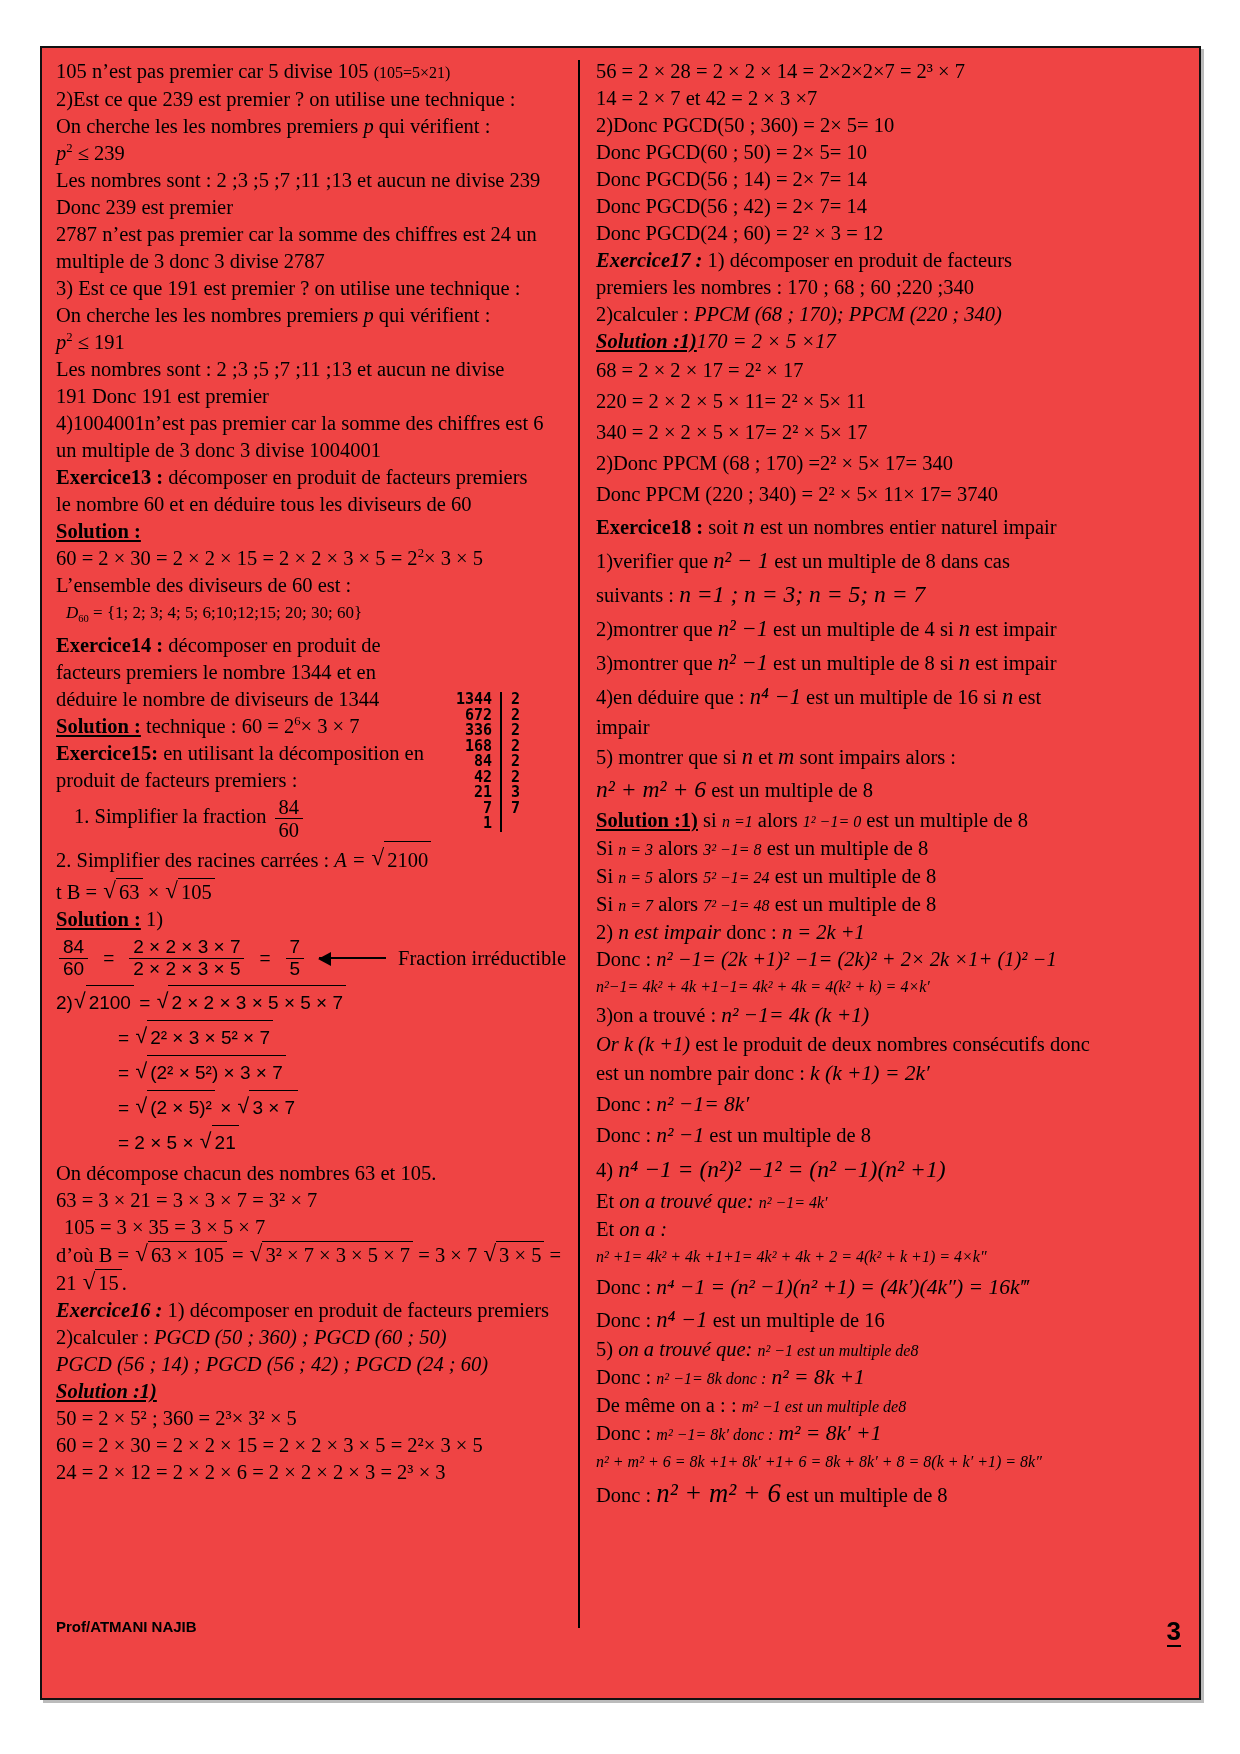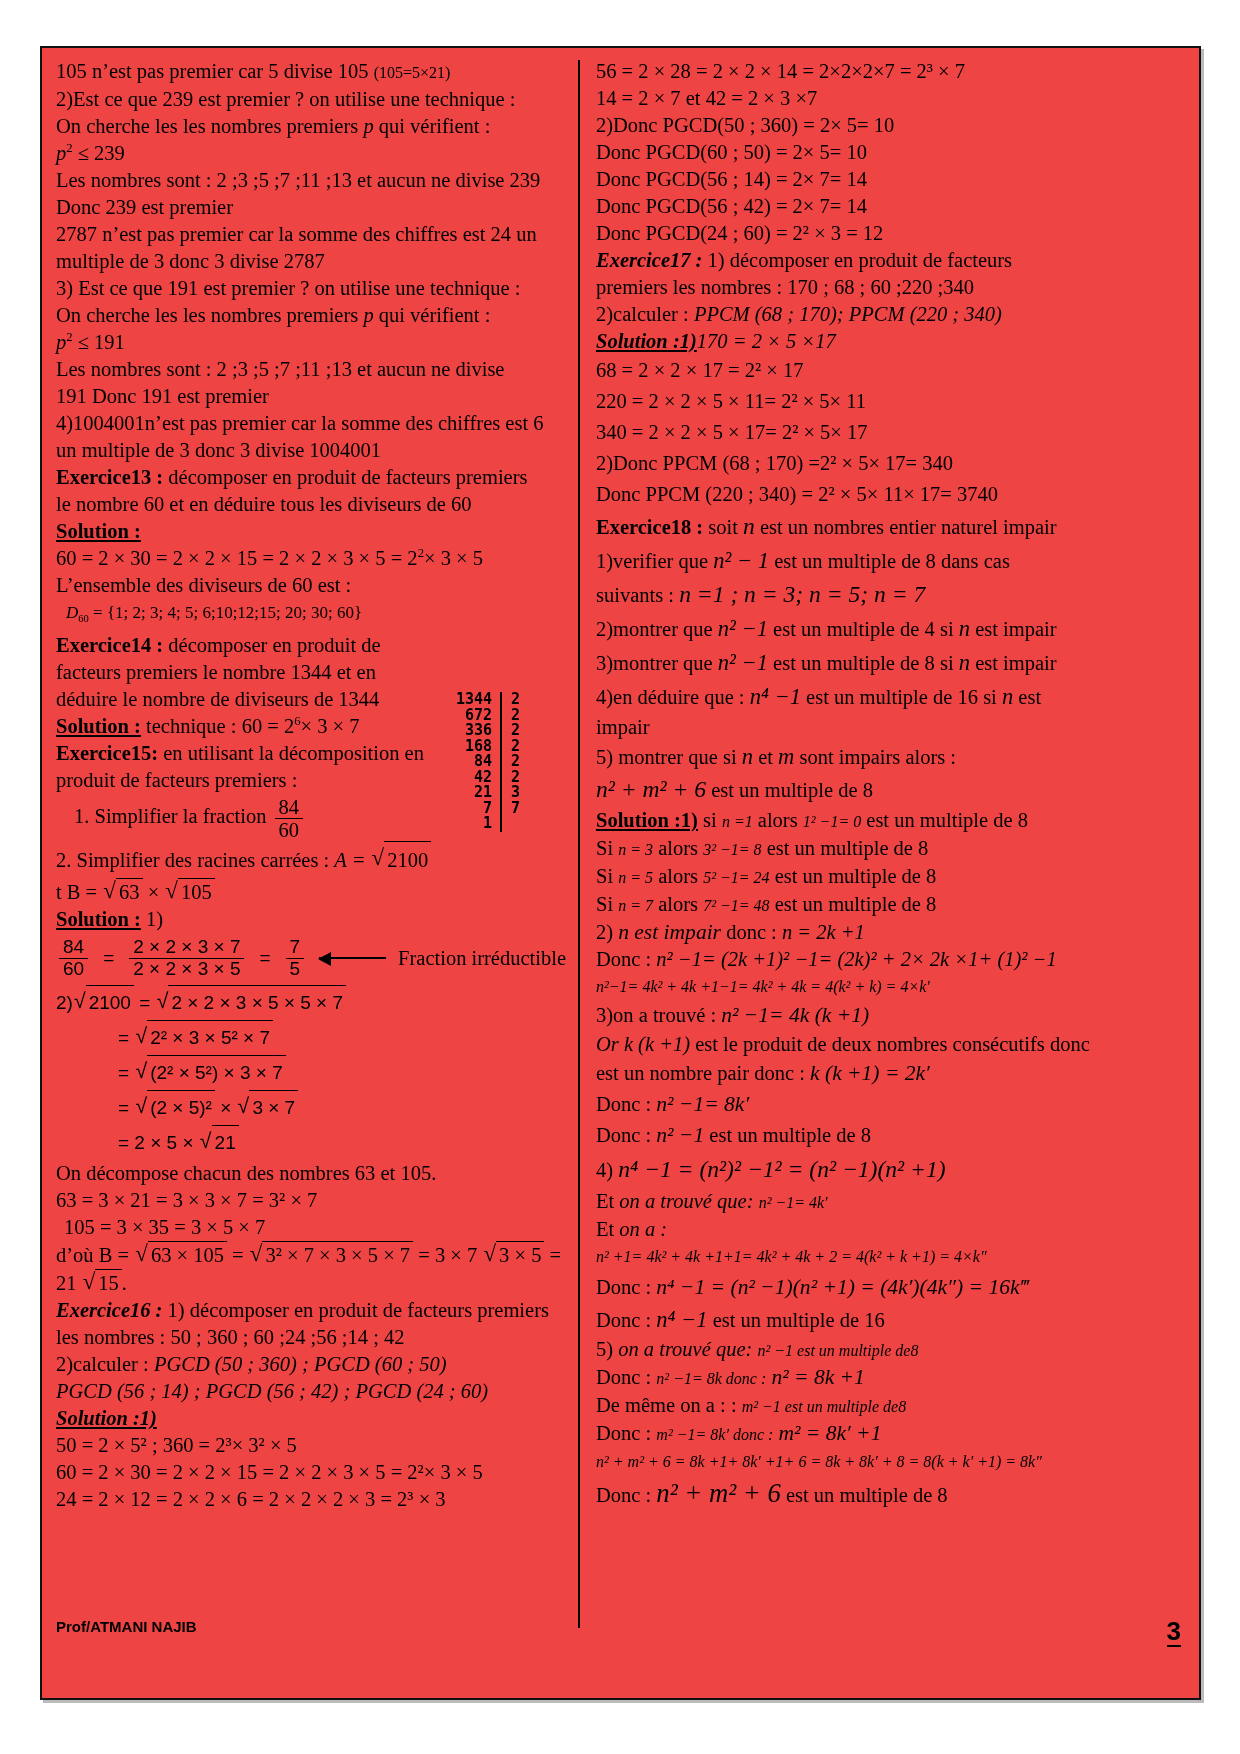--- a/index.html
+++ b/index.html
@@ -290,7 +290,6 @@
        <span class="bi">Exercice16 :</span>
        <span>1) décomposer en produit de facteurs premiers</span>
      </div>
-     <div class="ln">les nombres :  50 ; 360 ; 60 ;24 ;56 ;14 ; 42</div>
      <div class="ln">
        <span>2)calculer :</span>
        <span class="i">PGCD (50 ; 360) ; PGCD (60 ; 50)</span>

